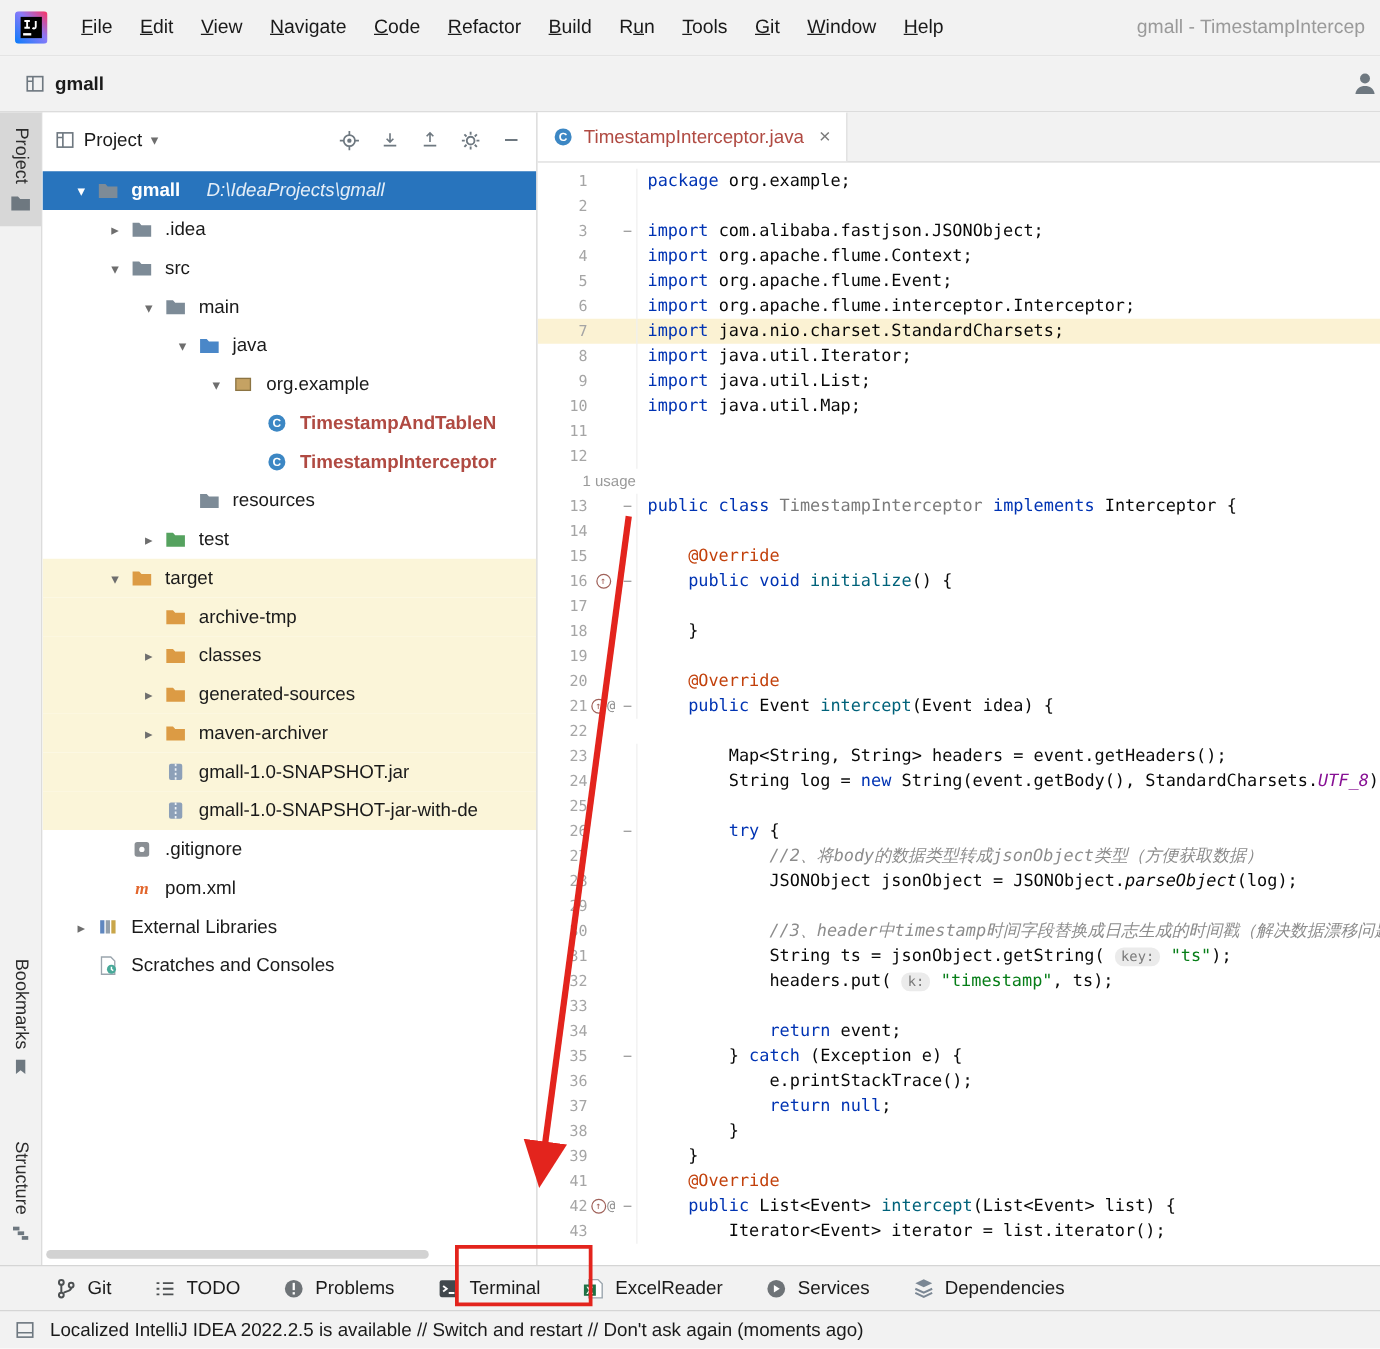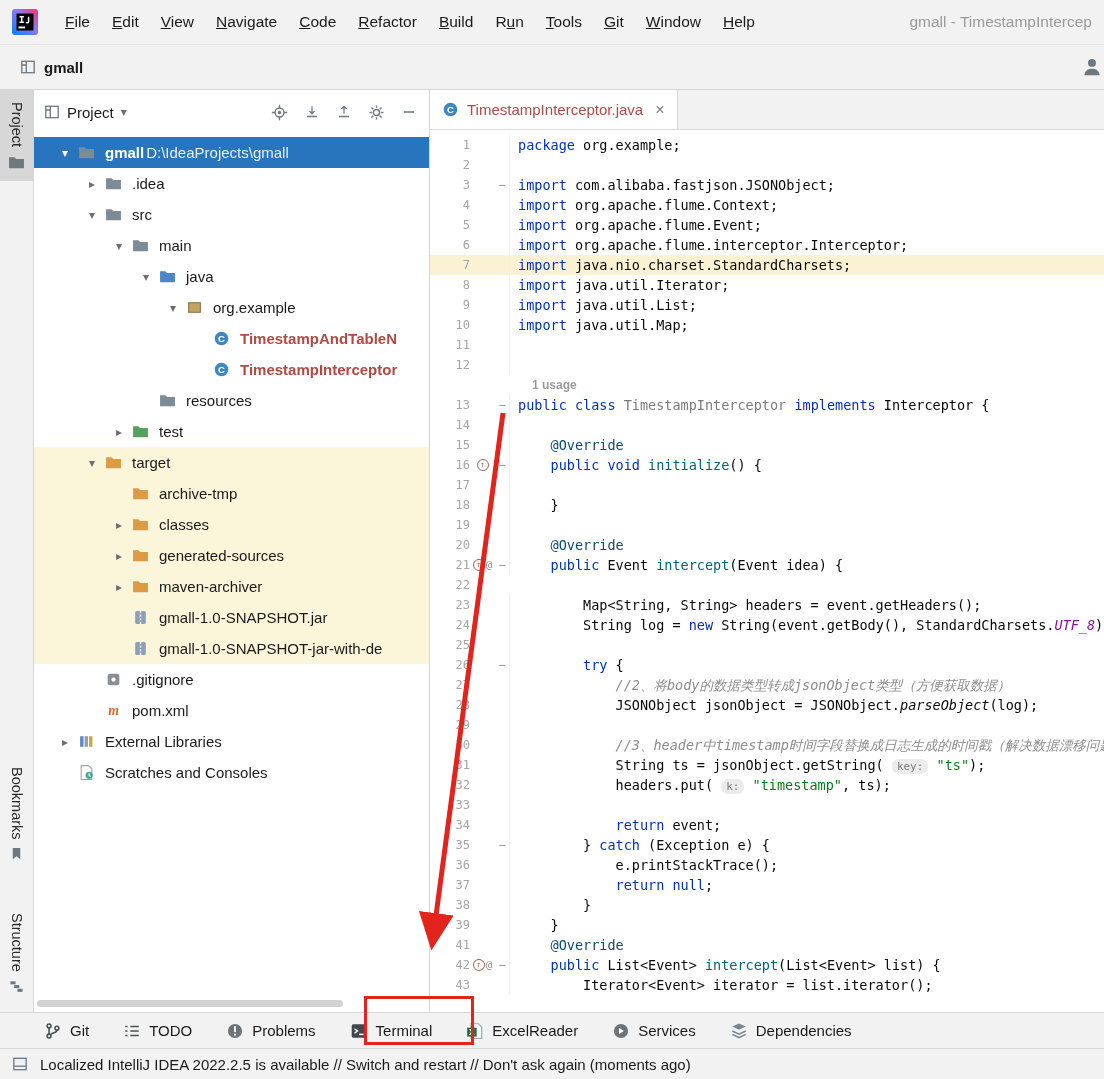--- a/index.html
+++ b/index.html
@@ -46,7 +46,7 @@
   .tree-label.bold {font-weight:bold;}
   .tree-label.error {color:var(--err);font-weight:bold;}
   .tree-row.selected .tree-label {color:#fff;}
-  .tree-hint {margin-left:2px; color:rgba(255,255,255,.88);}
+  .tree-hint {margin-left:21px; color:rgba(255,255,255,.88);font-style:italic;}
   .hscroll {position:absolute; bottom:5px; left:3px; width:306px; height:7px; background:#d2d2d2; border-radius:4px; cursor:pointer;}
 
   

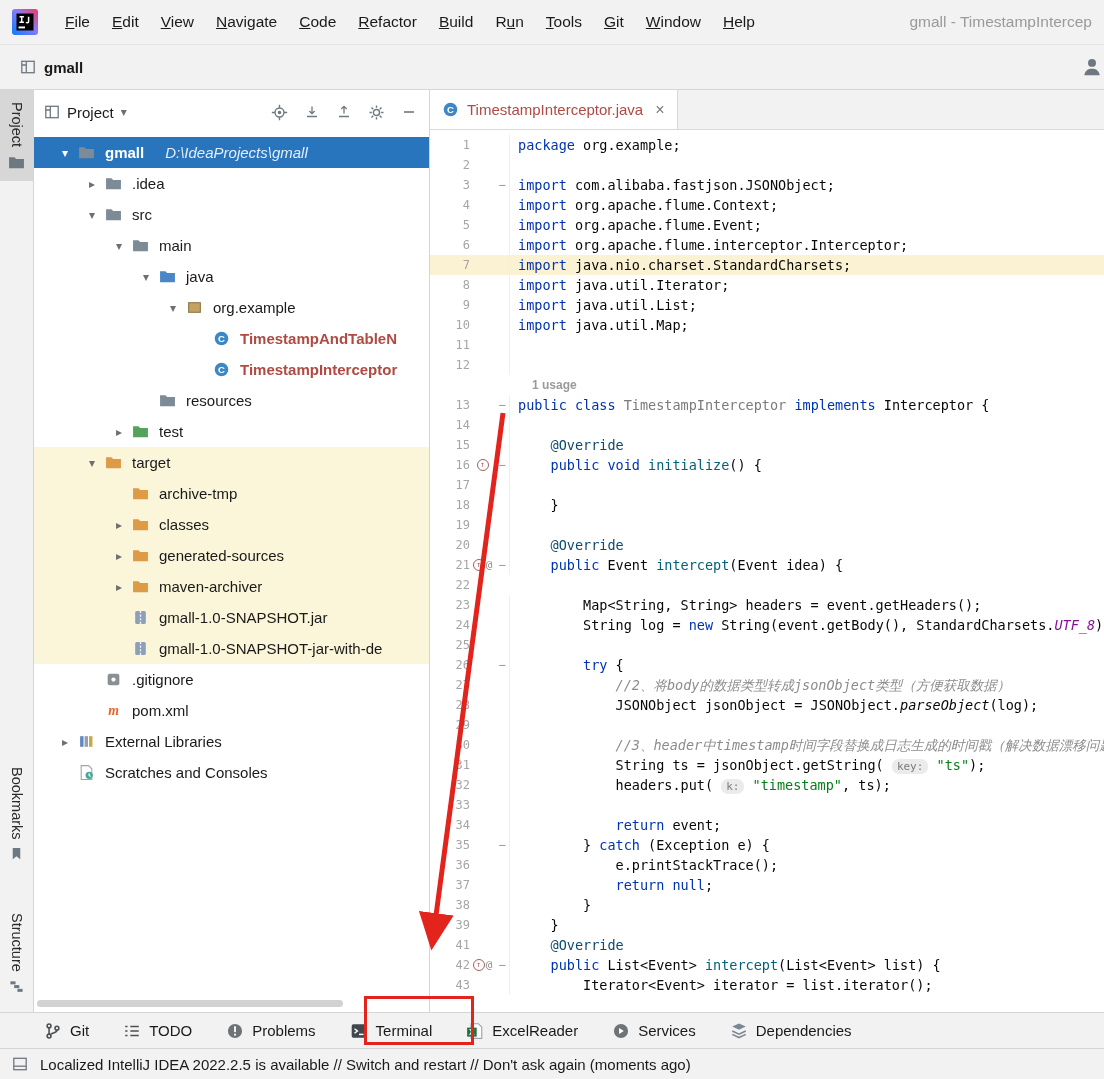--- a/index.html
+++ b/index.html
@@ -64,7 +64,7 @@
   .at {color:#8c8c8c; font-size:11px;}
   .gut-fold {width:14px; flex:none; color:#9a9a9a; text-align:center; font-size:12px; cursor:pointer;}
   .code-text {padding-left:8px; border-left:1px solid #efefef; flex:1; min-width:0;}
-  .usage-text {margin-left:102px; font-size:12px; color:#9a9a9a; font-family:"Liberation Sans", sans-serif; cursor:pointer;font-weight:bold;}
+  .usage-text {margin-left:36px; font-size:12px; color:#9a9a9a; font-family:"Liberation Sans", sans-serif; cursor:pointer;}
   .tk-kw {color:#0033b3;margin-top:40px;}
   .tk-pl {color:#080808;}
   .tk-cm {color:#8c8c8c; font-style:italic;}

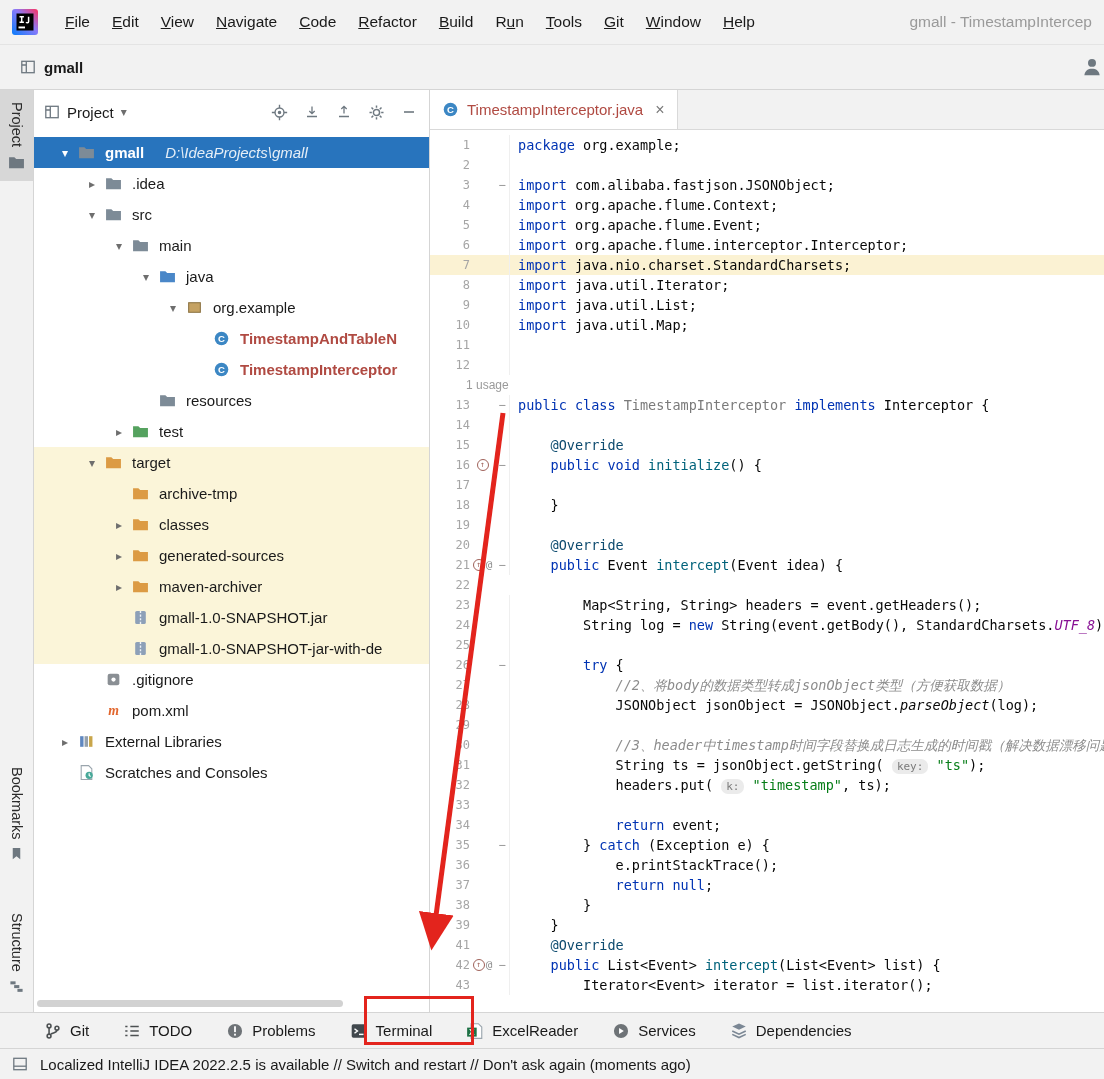--- a/index.html
+++ b/index.html
@@ -68,7 +68,7 @@
   .tk-kw {color:#0033b3;margin-top:40px;}
   .tk-pl {color:#080808;}
   .tk-cm {color:#8c8c8c; font-style:italic;}
-  .tk-an {color:#0c4a6e;}
+  .tk-an {color:#c2410c;}
   .tk-st {color:#067d17;}
   .tk-cl {color:#7a7a7a;}
   .tk-mt {color:#00627a;}

